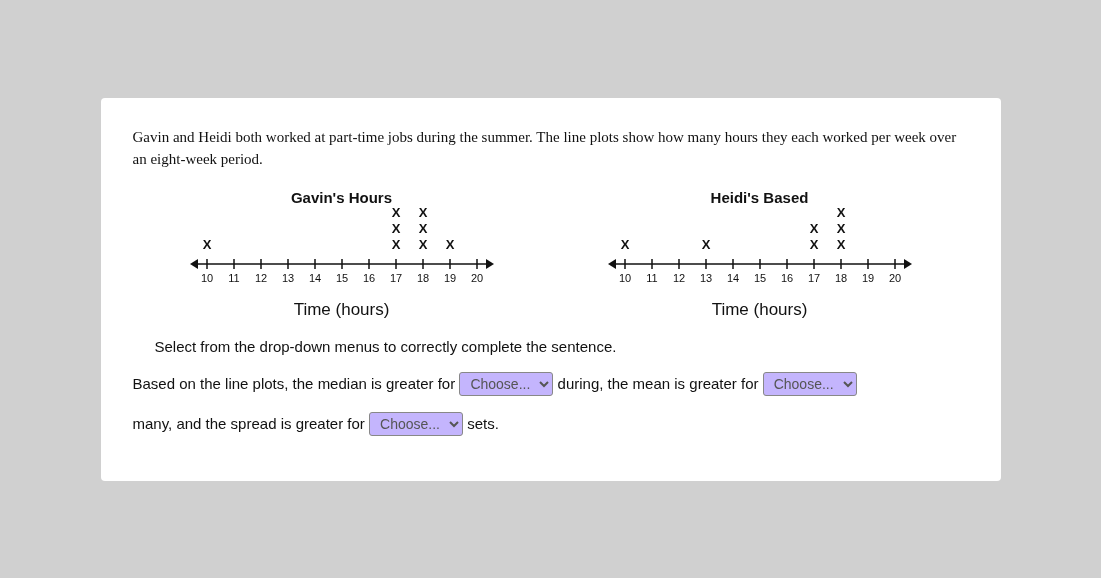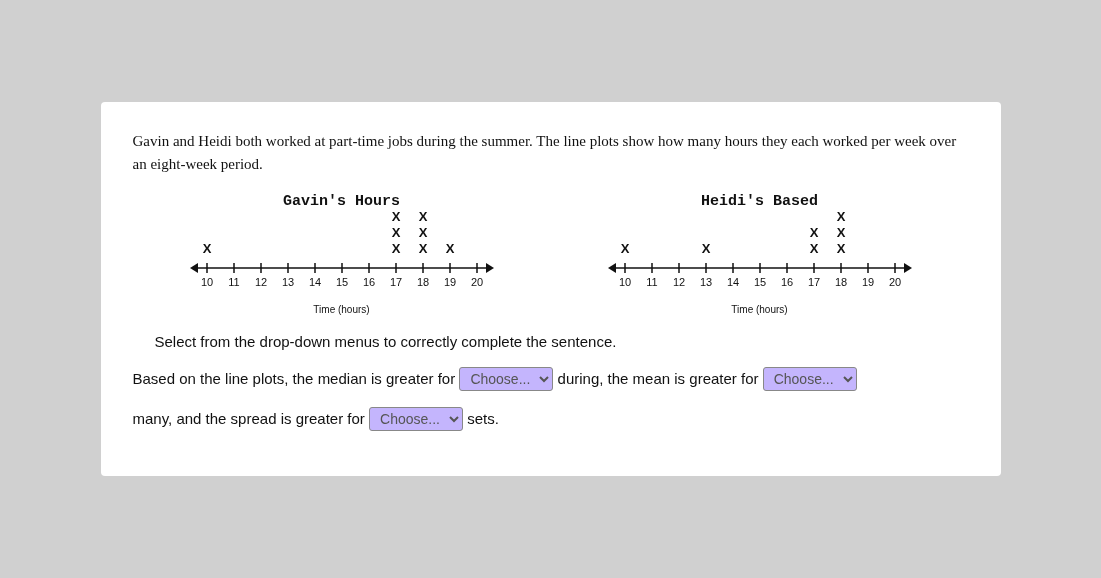--- a/index.html
+++ b/index.html
@@ -40,7 +40,6 @@
       font-size: 15px;
       margin-bottom: 0;
       color: #111;
-      font-family: Liberation Mono, monospace;
     }
     .plot-area {
       position: relative;

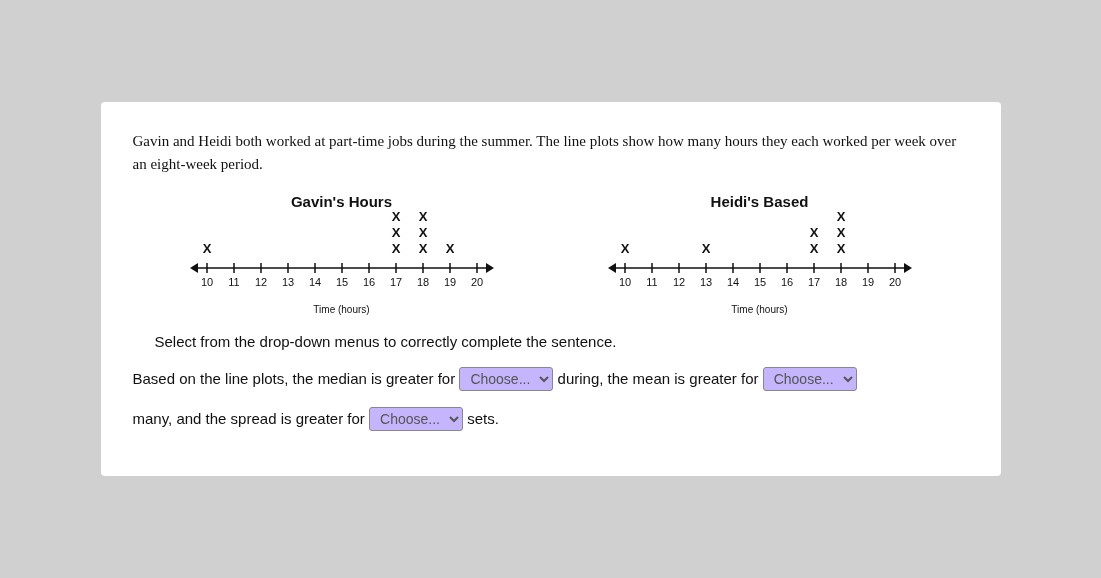--- a/index.html
+++ b/index.html
@@ -47,7 +47,7 @@
       height: 90px;
     }
     .axis-label {
-      font-size: 10px;
+      font-size: 17px;
       color: #111;
       text-align: center;
       margin-top: 4px;

